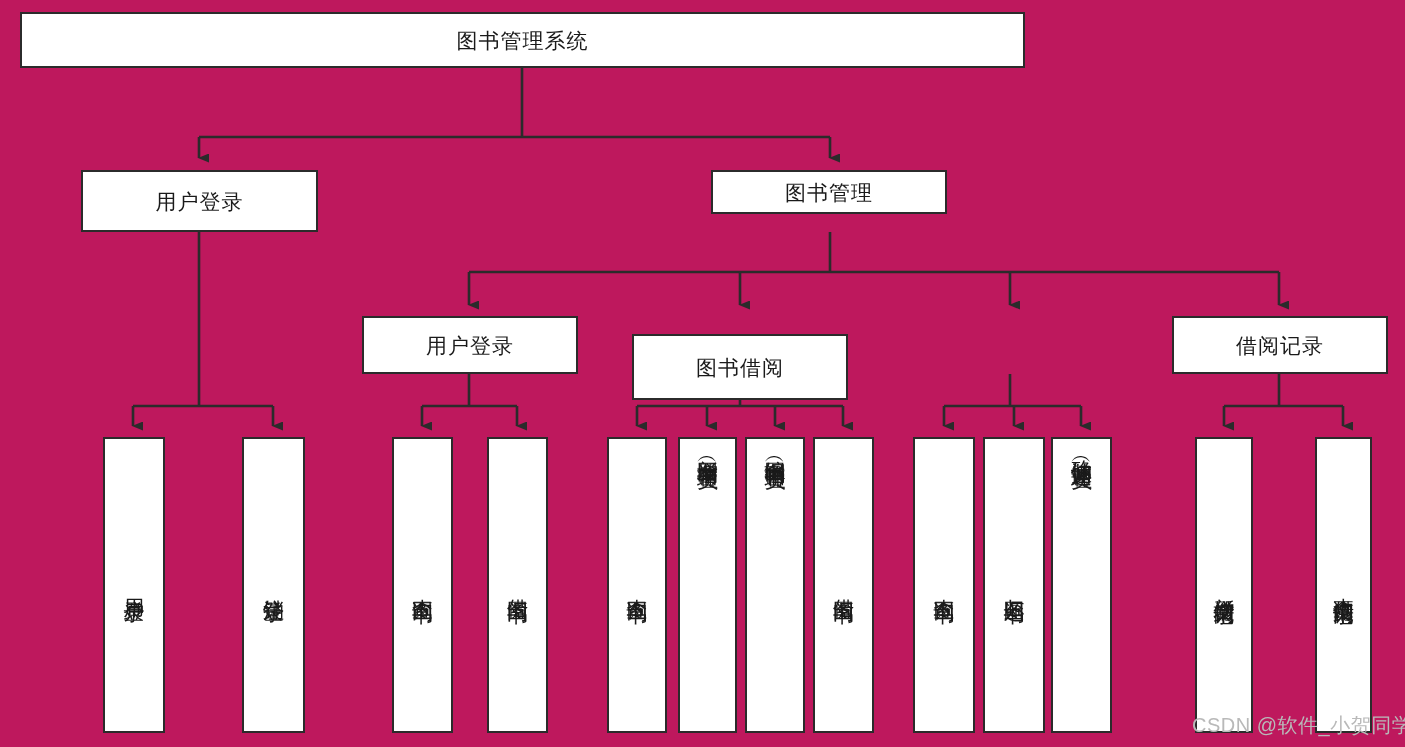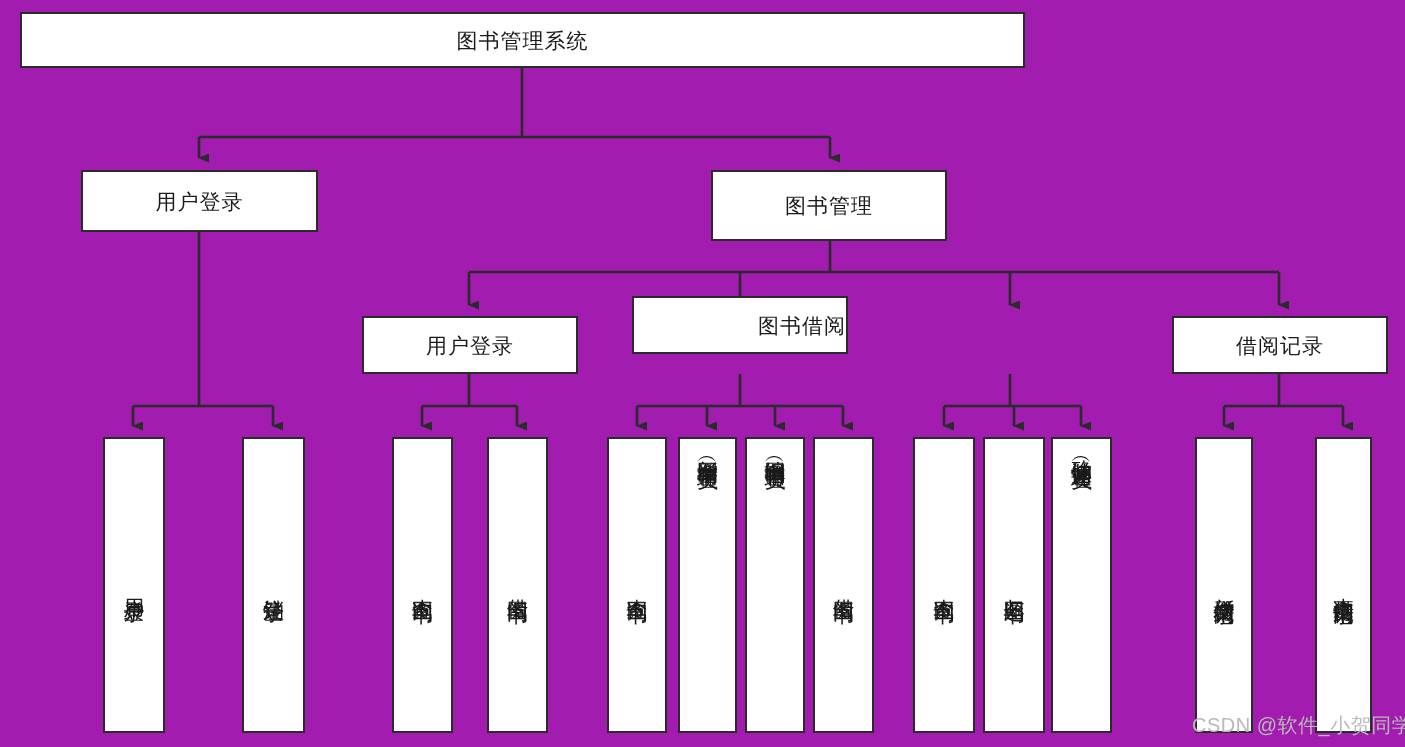--- a/index.html
+++ b/index.html
@@ -12,7 +12,7 @@
     position: relative;
     width: 1405px;
     height: 747px;
-    background: #a21caf;
+    background: #be185d;
     overflow: hidden;
   }
   svg#edges {

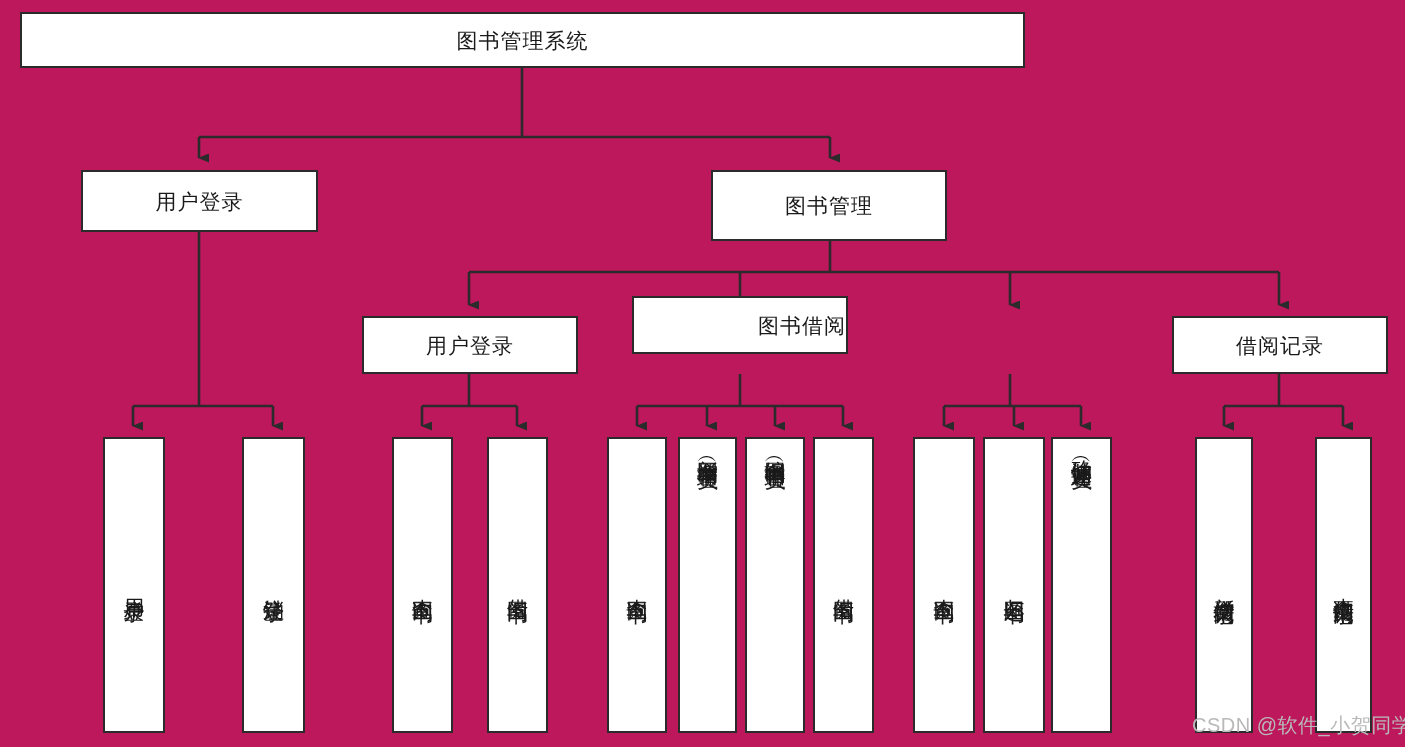--- a/index.html
+++ b/index.html
@@ -128,7 +128,7 @@
   <div class="node node-h" id="n-l2-0" style="left: 81px; top: 170px; width: 237px; height: 62px;">
       <span>用户登录</span>
     </div>
-  <div class="node node-h" id="n-l2-1" style="left: 711px; top: 170px; width: 236px; height: 71px;">
+  <div class="node node-h" id="n-l2-1" style="left: 711px; top: 170px; width: 236px; height: 44px;">
       <span>图书管理</span>
     </div>
 

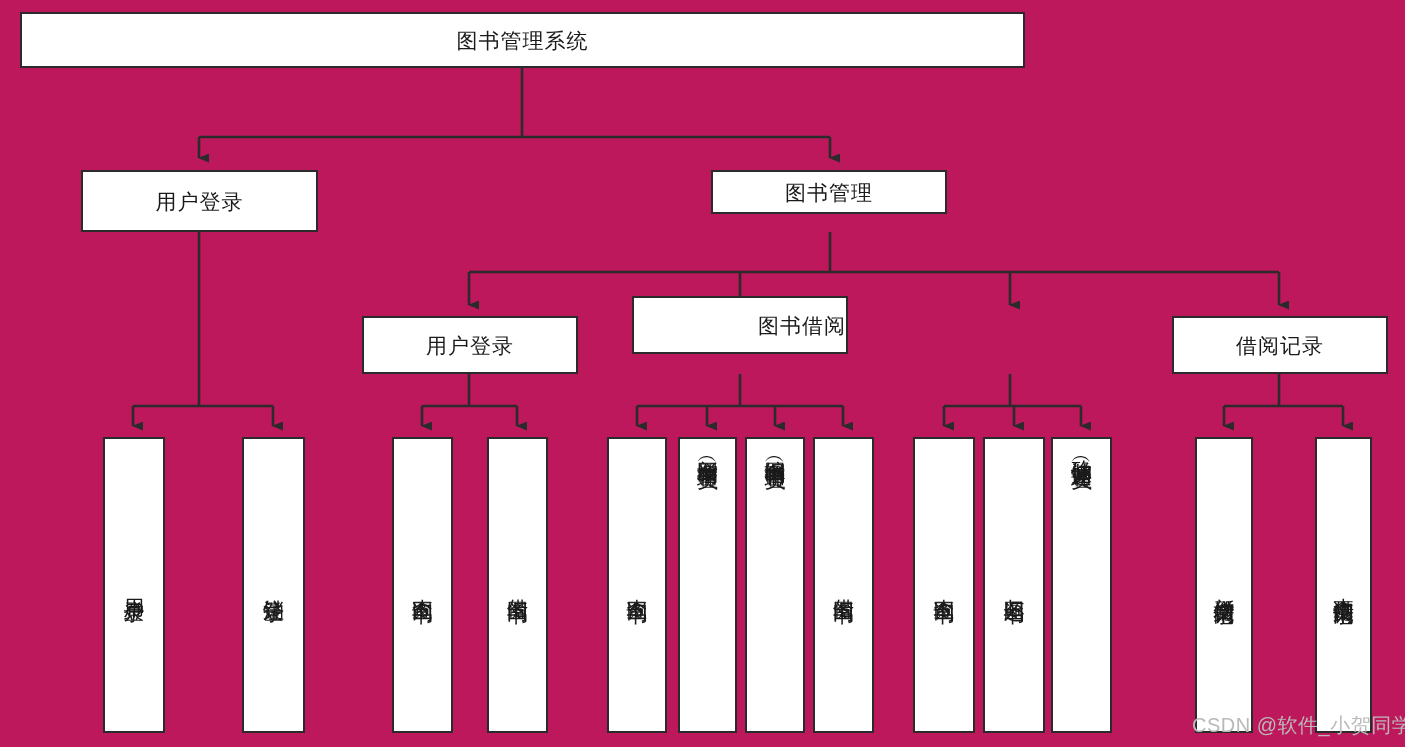--- a/index.html
+++ b/index.html
@@ -135,7 +135,7 @@
   <div class="node node-h" id="n-l3-0" style="left: 362px; top: 316px; width: 216px; height: 58px;">
       <span>用户登录</span>
     </div>
-  <div class="node node-h" id="n-l3-1" style="left: 632px; top: 296px; width: 216px; height: 58px; justify-content: flex-end;">
+  <div class="node node-h" id="n-l3-1" style="left: 632px; top: 334px; width: 216px; height: 66px;">
       <span>图书借阅</span>
     </div>
   <div class="node node-h" id="n-l3-3" style="left: 1172px; top: 316px; width: 216px; height: 58px;">

